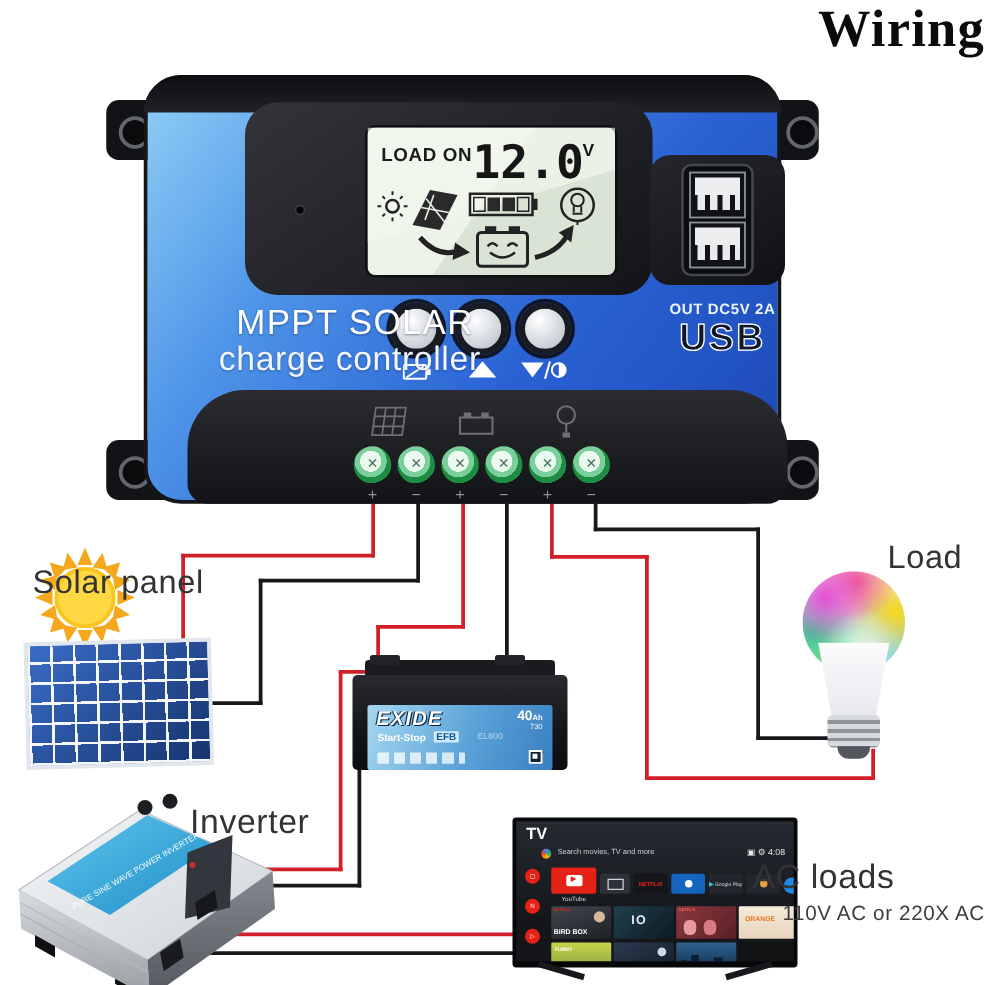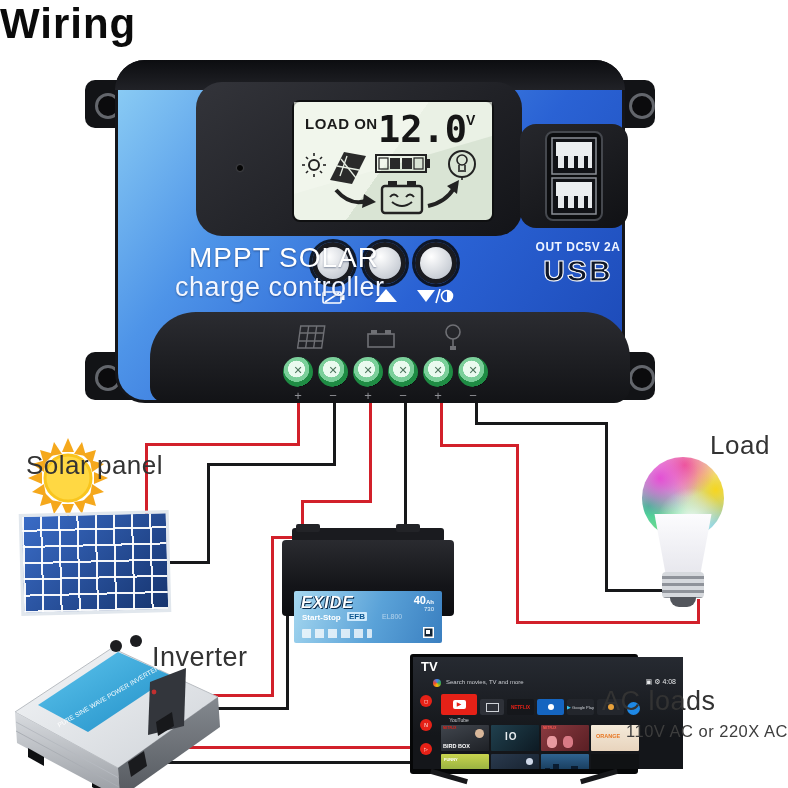--- a/index.html
+++ b/index.html
@@ -6,8 +6,8 @@
   body{width:788px;height:788px;position:relative;background:#fff;overflow:hidden;
        font-family:"Liberation Sans",sans-serif;}
   .abs{position:absolute;}
-  .title{position:absolute;left:0;right:0;top:0;text-align:left;font-size:42px;
-         font-weight:bold;color:#0b0b0b;letter-spacing:1px;}
+  .title{position:absolute;left:0;right:0;top:0;text-align:right;font-size:42px;
+         font-weight:bold;color:#0b0b0b;letter-spacing:1px;font-family:Liberation Serif, serif;}
   
   .wire{position:absolute;z-index:1;display:block;}
   .wire.red{background:var(--wire_red,#d2202a);}

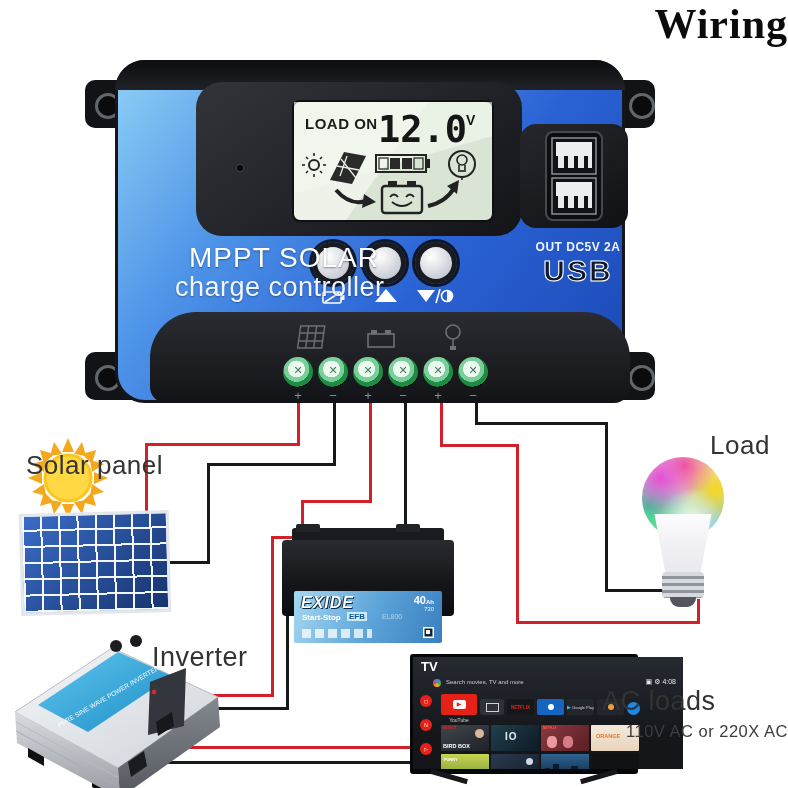--- a/index.html
+++ b/index.html
@@ -65,7 +65,7 @@
   .bat-body{position:absolute;left:0;top:16px;width:172px;height:76px;border-radius:4px;
         background:linear-gradient(180deg,#2a2b30 0%,#141519 60%,#0c0d10 100%);}
   .bat-label{position:absolute;left:12px;top:24px;width:148px;height:52px;border-radius:2px;
-        background:linear-gradient(110deg,#a6d8f0 0%,#5aa2d8 55%,#3a7fc0 100%);overflow:hidden;margin-top:27px;}
+        background:linear-gradient(110deg,#a6d8f0 0%,#5aa2d8 55%,#3a7fc0 100%);overflow:hidden;}
   .exide{position:absolute;left:7px;top:3px;font-size:16px;font-weight:bold;font-style:italic;
         color:#fff;text-shadow:1px 1px 0 #0a2a4a,-1px 0 0 #0a2a4a;letter-spacing:1px;}
   .batcap{position:absolute;right:8px;top:3px;color:#fff;font-size:11px;font-weight:bold;}

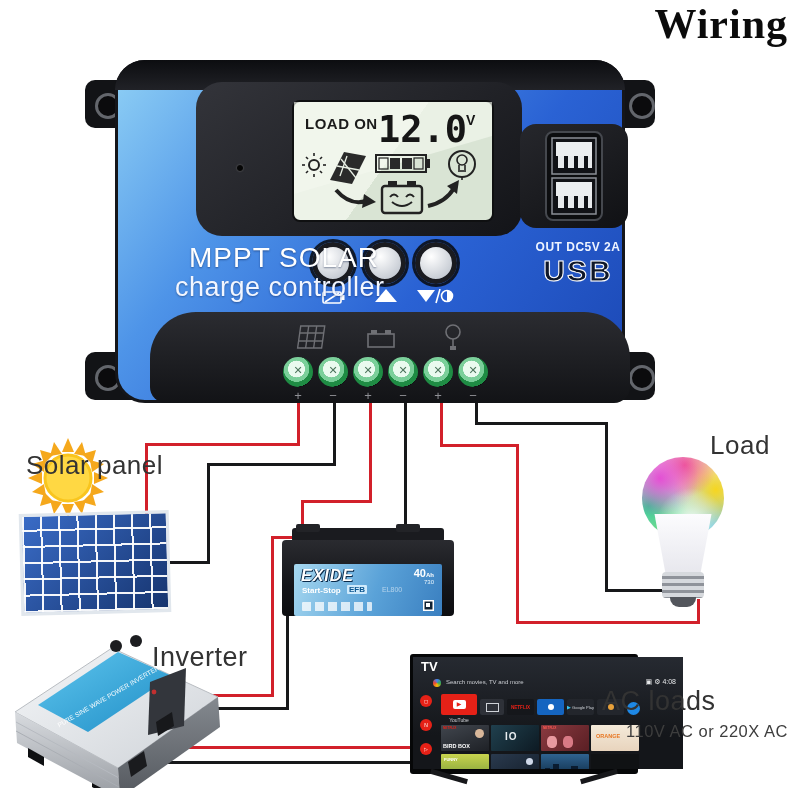--- a/index.html
+++ b/index.html
@@ -105,7 +105,7 @@
   .tv{position:absolute;left:408px;top:650px;width:240px;height:140px;z-index:4;}
   .tv-bezel{position:absolute;left:2px;top:4px;width:228px;height:120px;background:#060708;border-radius:3px;}
   .tv-screen{position:absolute;left:3px;top:3px;width:222px;height:112px;overflow:hidden;
-      background:linear-gradient(180deg,#262a31 0%,#14161a 70%);padding-left:48px;}
+      background:linear-gradient(180deg,#262a31 0%,#14161a 70%);}
   .tv-corner{position:absolute;left:8px;top:2px;color:#fff;font-size:13px;font-weight:bold;}
   .gdot{position:absolute;left:20px;top:22px;width:8px;height:8px;border-radius:50%;
       background:conic-gradient(#4285f4,#34a853,#fbbc05,#ea4335,#4285f4);}

